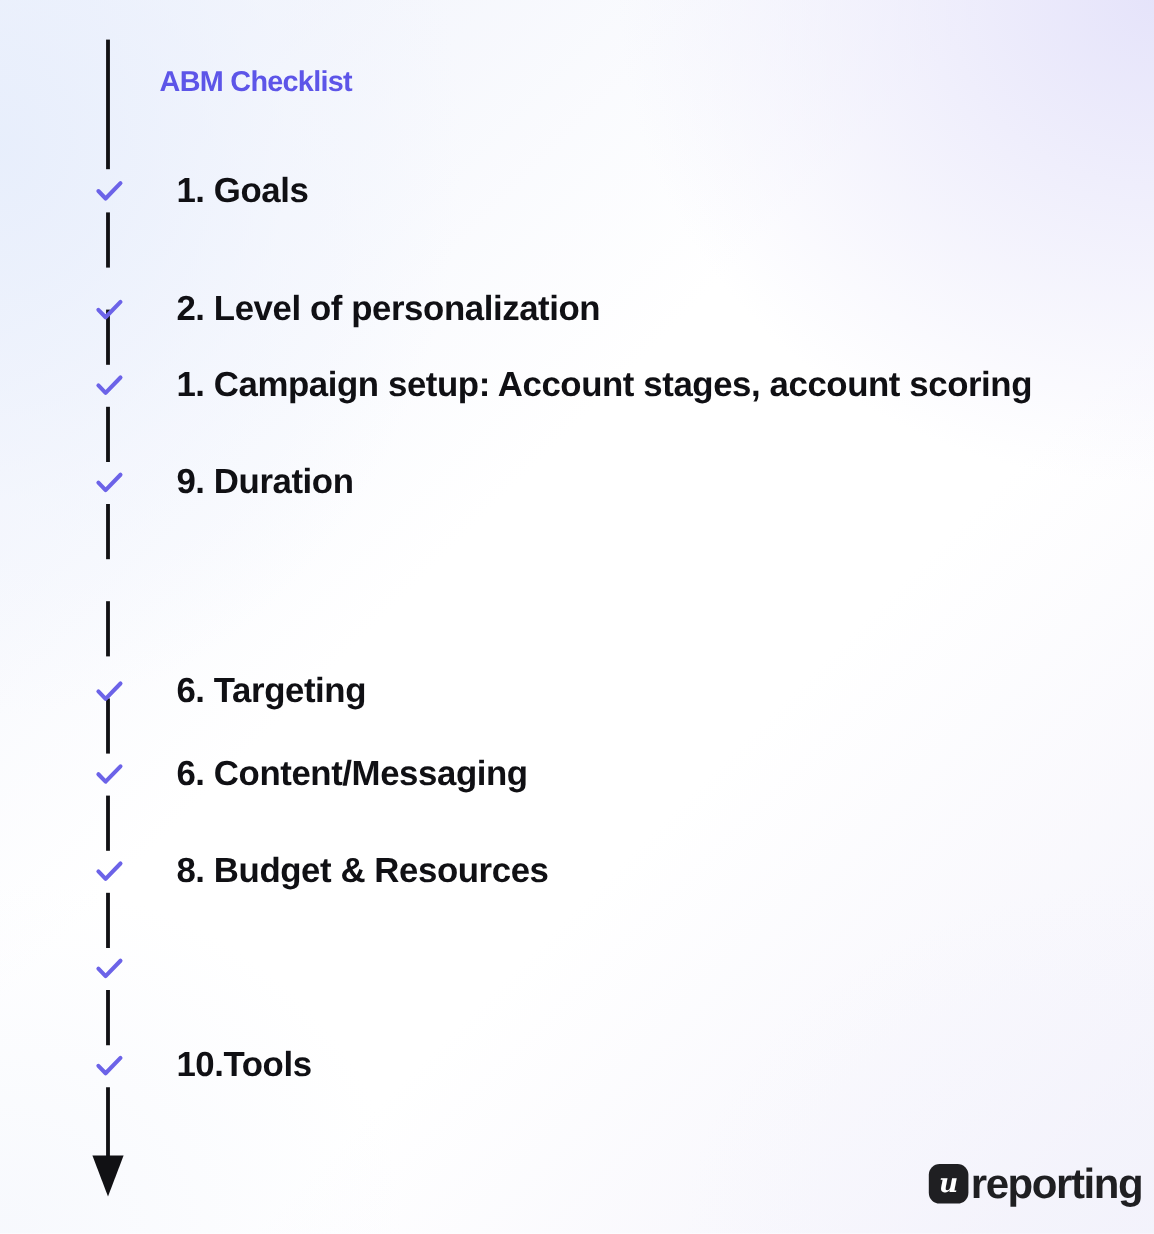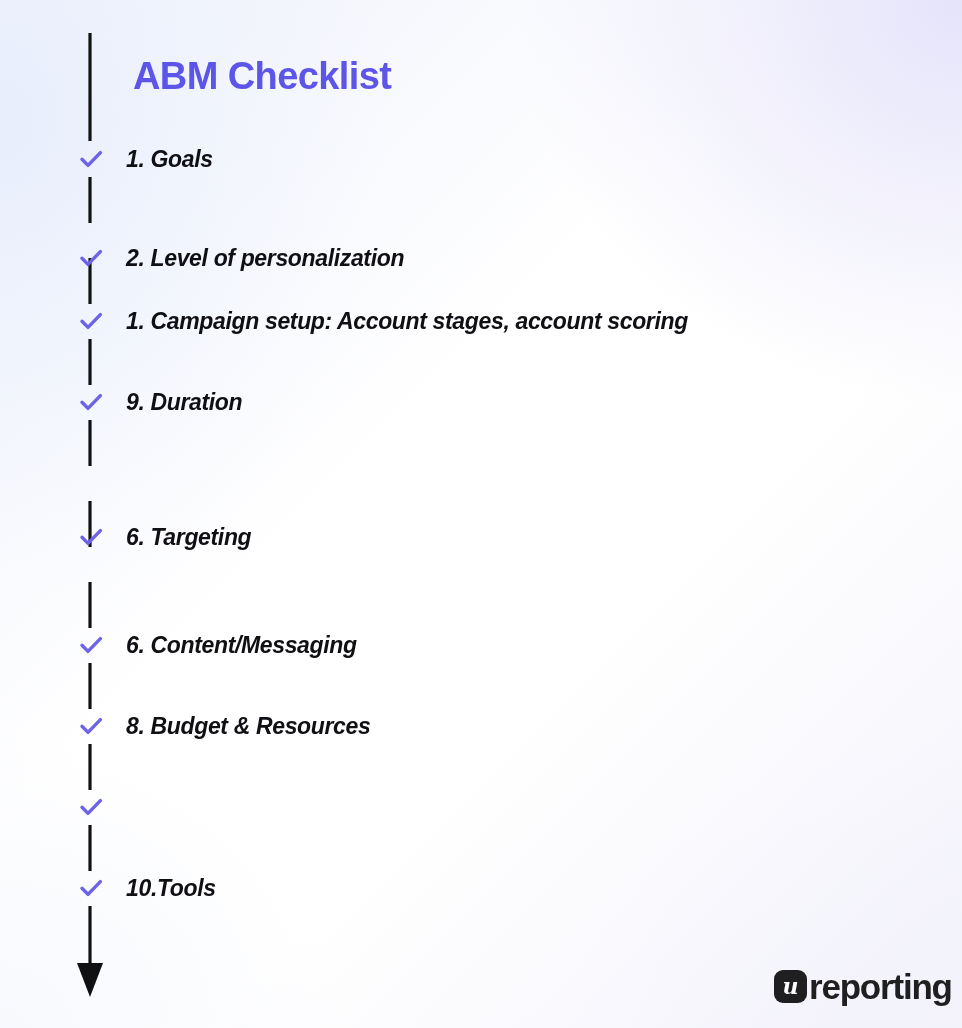--- a/index.html
+++ b/index.html
@@ -33,7 +33,7 @@
     position: absolute;
     left: 133px;
     top: 57px;
-    font-size: 38px;
+    font-size: 24px;
     font-weight: 700;
     letter-spacing: -0.6px;
     color: #5d55e8;

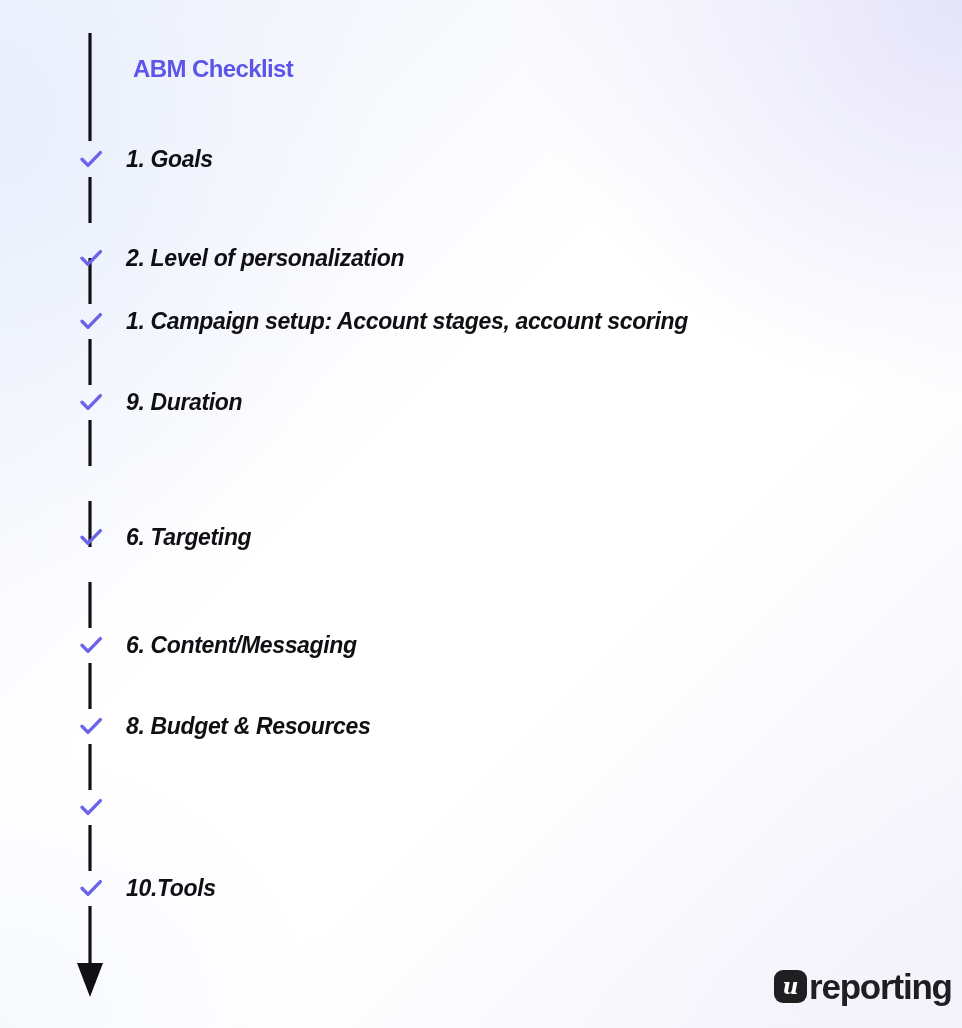--- a/index.html
+++ b/index.html
@@ -66,14 +66,13 @@
     display: block;
   }
   .row-label {
-    margin-left: 22px;
-    font-size: 23px;
+    margin-left: 43px;
+    font-size: 29px;
     font-weight: 700;
     color: #101014;
     letter-spacing: -0.35px;
     white-space: nowrap;
     line-height: 1;
-    font-style: italic;
   }
 
   

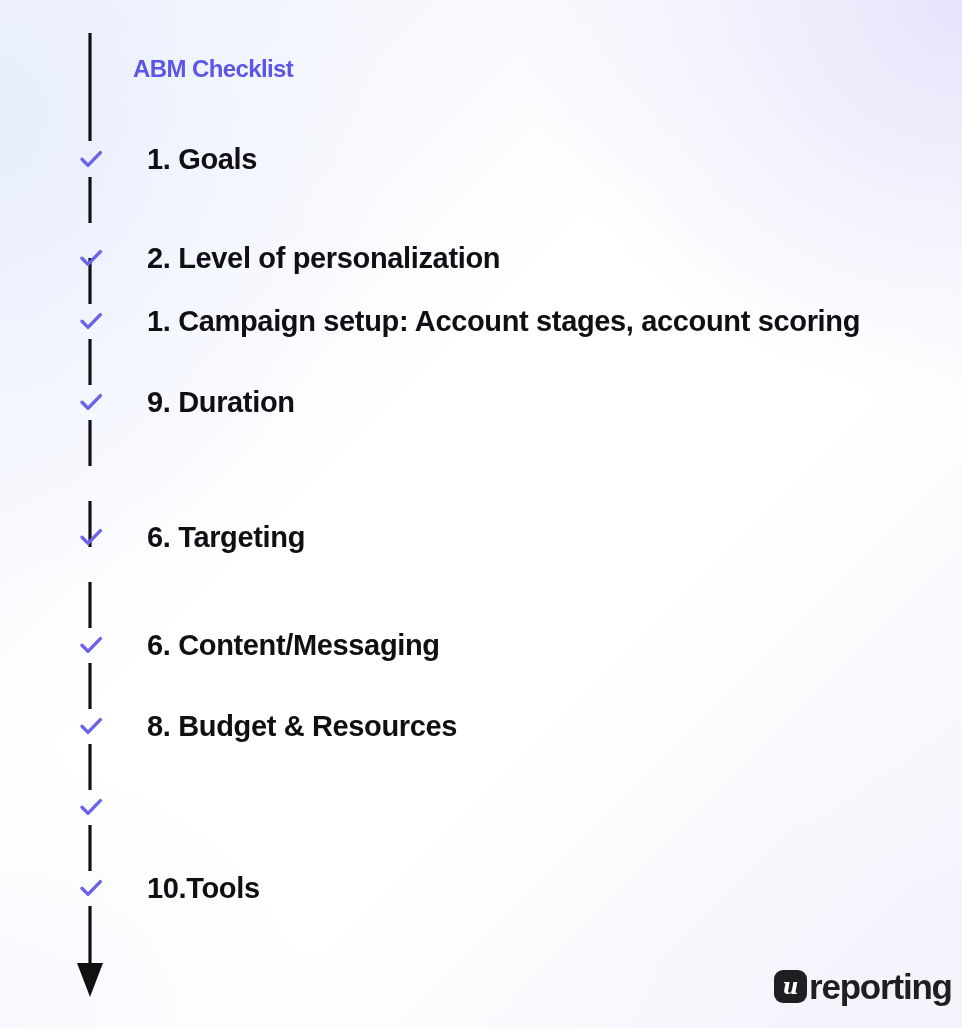--- a/index.html
+++ b/index.html
@@ -160,7 +160,7 @@
   </div>
 
 
-  <div class="row" style="top:522px">
+  <div class="row" style="top:561px">
     <svg class="check-icon" viewBox="0 0 26 26">
       <path d="M4 13.2 L10 19.4 L22.4 6.6" fill="none" stroke="#6c63e8" stroke-width="3.4" stroke-linecap="round" stroke-linejoin="round"></path>
     </svg>

